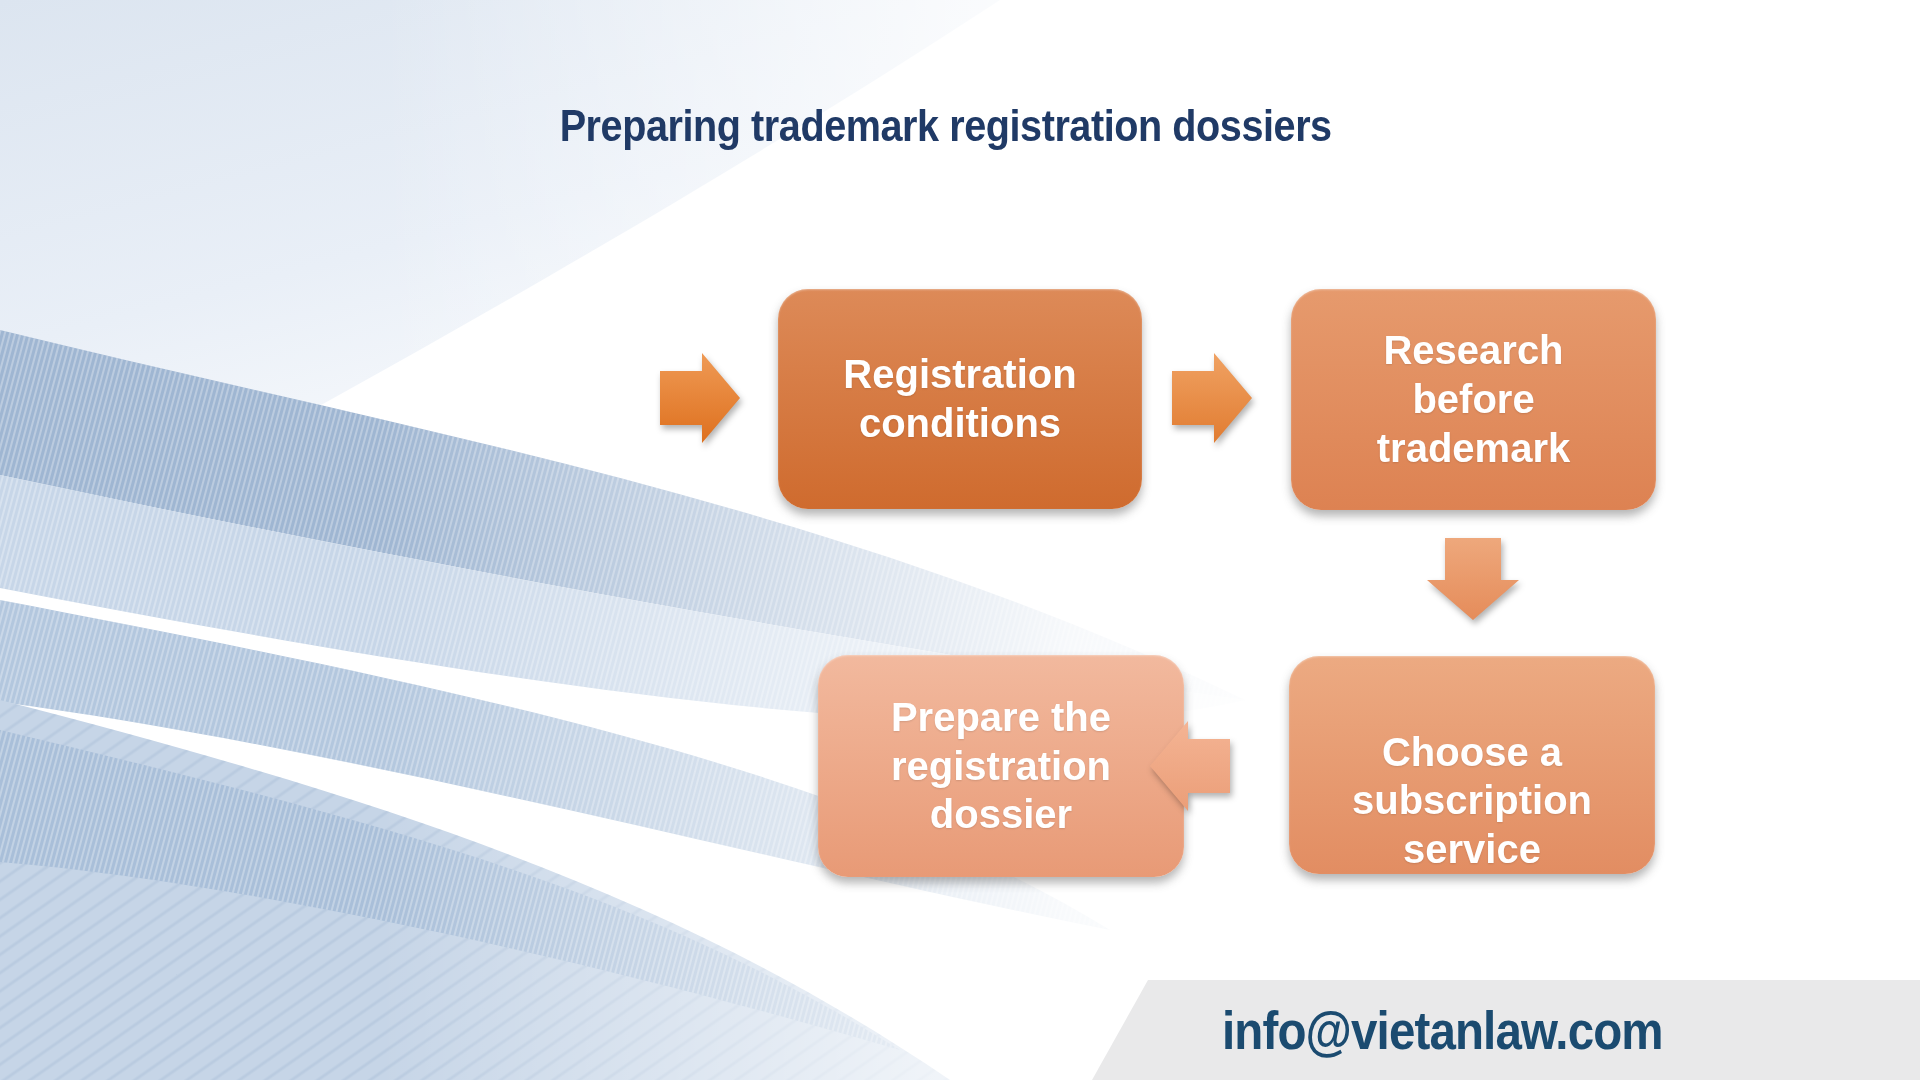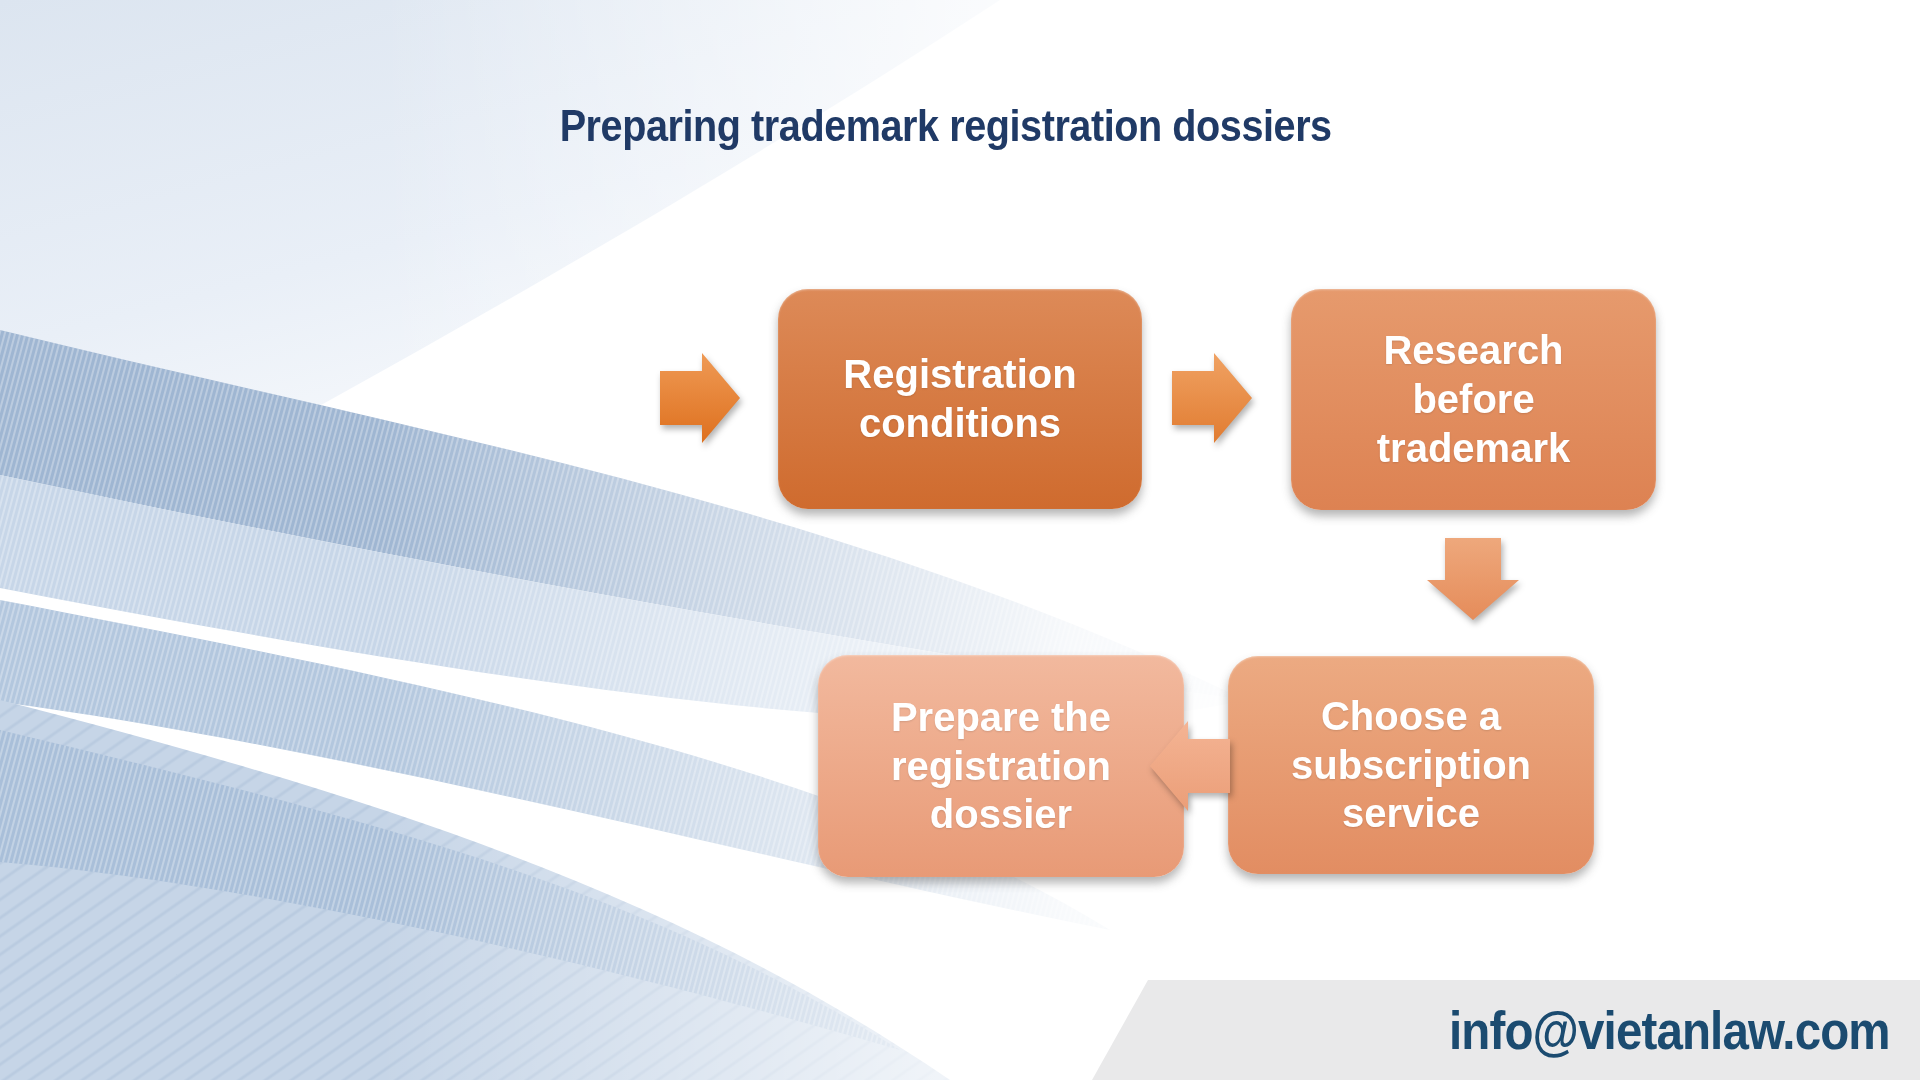--- a/index.html
+++ b/index.html
@@ -25,7 +25,7 @@
   .s1 { left:265px;  top:288px; width:362px; height:220px; }
   .s2 { left:778px;  top:289px; width:364px; height:220px;text-align:center; }
   .s3 { left:1291px; top:289px; width:365px; height:221px; }
-  .s4 { left:1228px; top:656px; width:366px; height:218px; }
+  .s4 { left:1289px; top:656px; width:366px; height:218px;align-items:flex-end; }
   .s5 { left:818px;  top:655px; width:366px; height:222px; }
 
   .arrow { position:absolute; filter:drop-shadow(2px 4px 3px rgba(0,0,0,0.30)); }

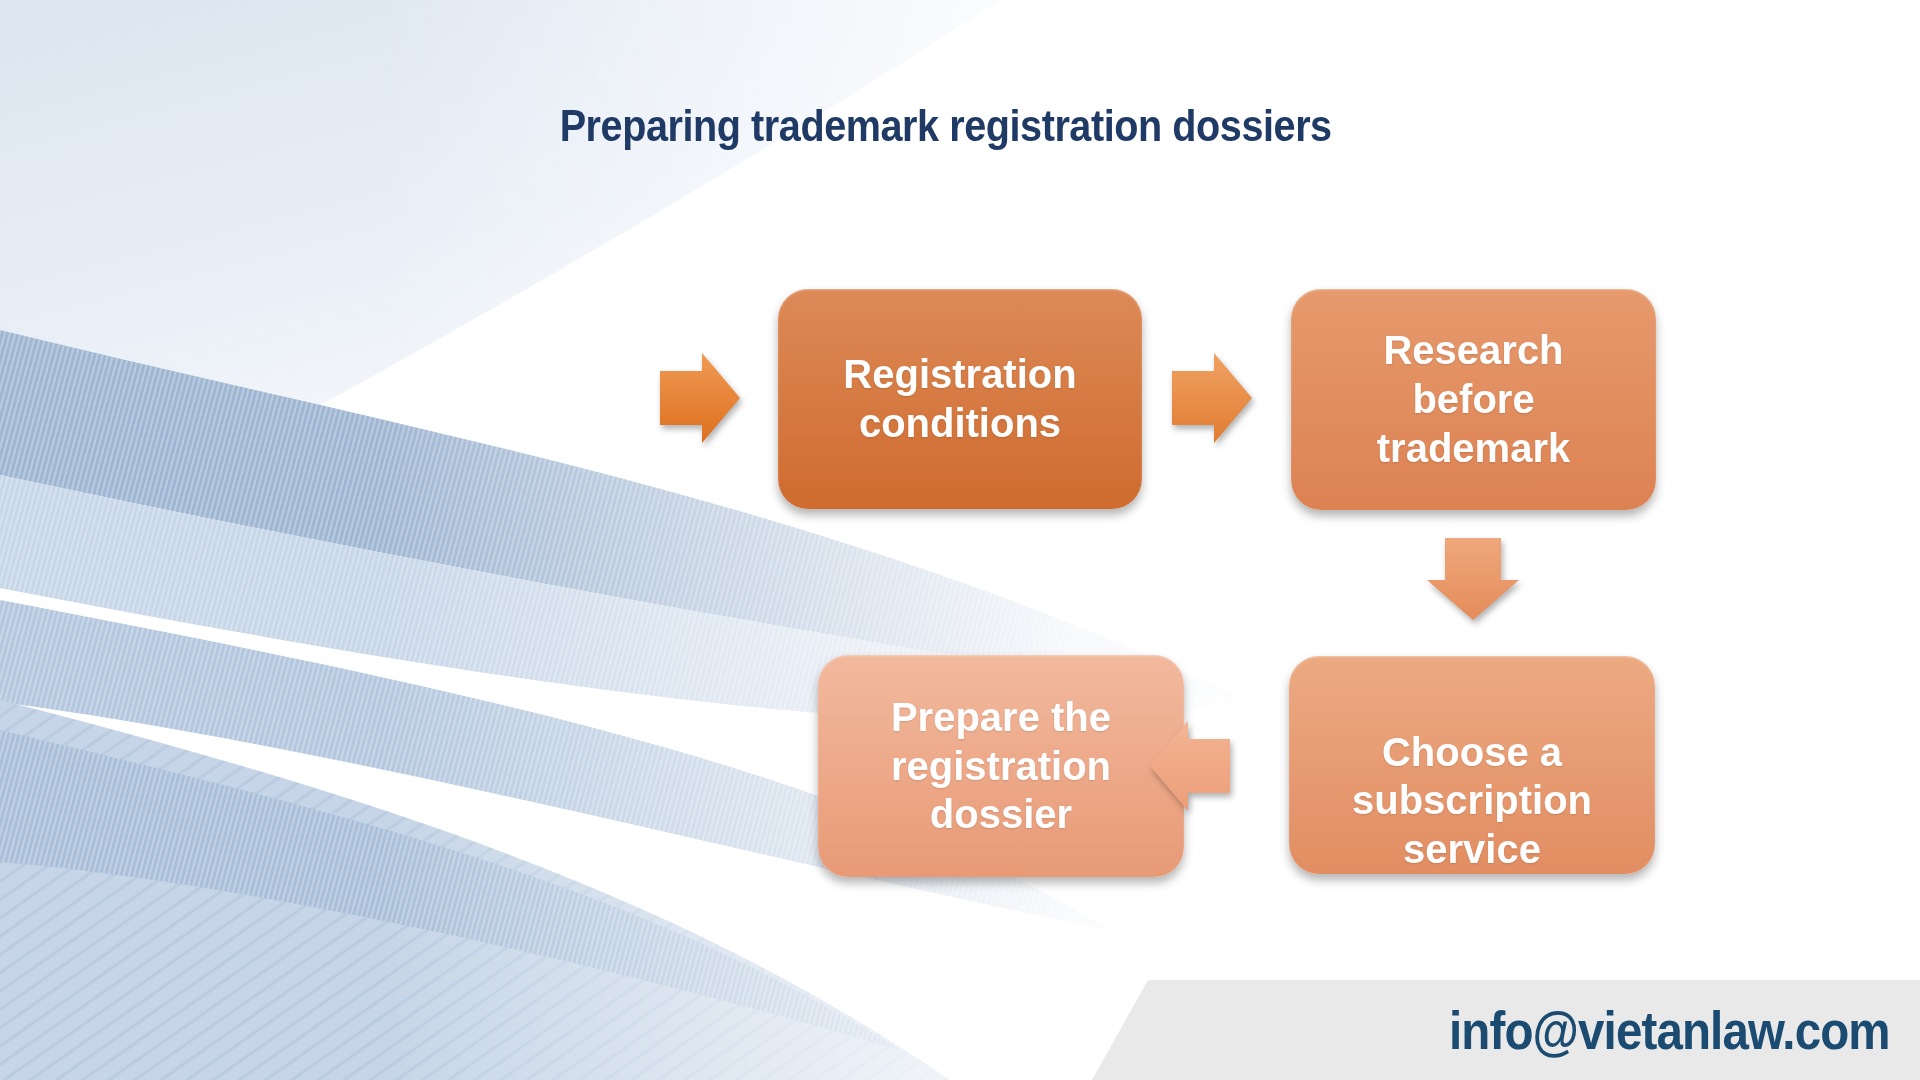--- a/index.html
+++ b/index.html
@@ -37,7 +37,7 @@
   .footer {
     position:absolute; left:1092px; top:980px; width:828px; height:100px;
     clip-path:polygon(56px 0, 100% 0, 100% 100%, 0 100%);
-    display:flex; align-items:center; justify-content:flex-end;
+    display:flex; align-items:center; justify-content:flex-start;
   }
   .email {
     font-size:54px; font-weight:bold; letter-spacing:-1px; margin-left:100px;

